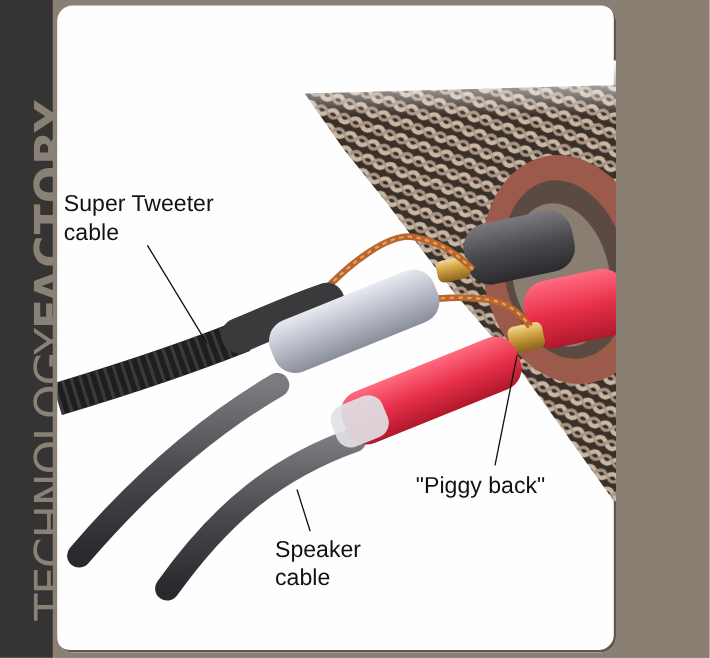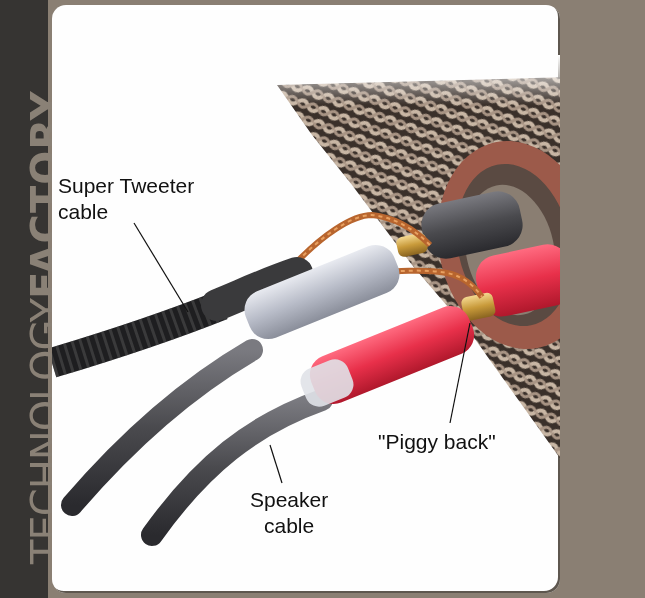--- a/index.html
+++ b/index.html
@@ -48,7 +48,7 @@
     }
     .label-tweeter { left: 6px; top: 168px; }
     .label-piggy { left: 326px; top: 424px; }
-    .label-speaker { left: 198px; top: 482px; text-align: center; }
+    .label-speaker { left: 198px; top: 482px; }
     .label span { display: block; }
   </style>
 </head>

